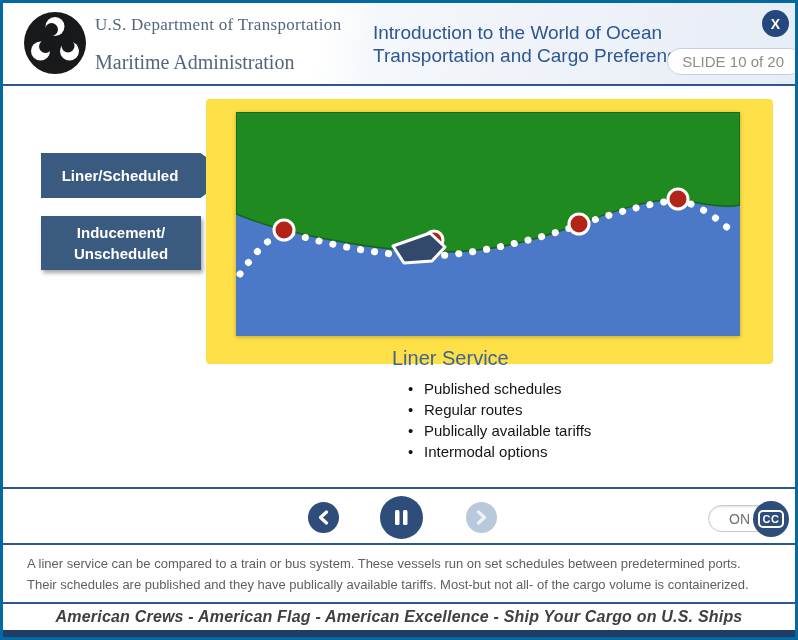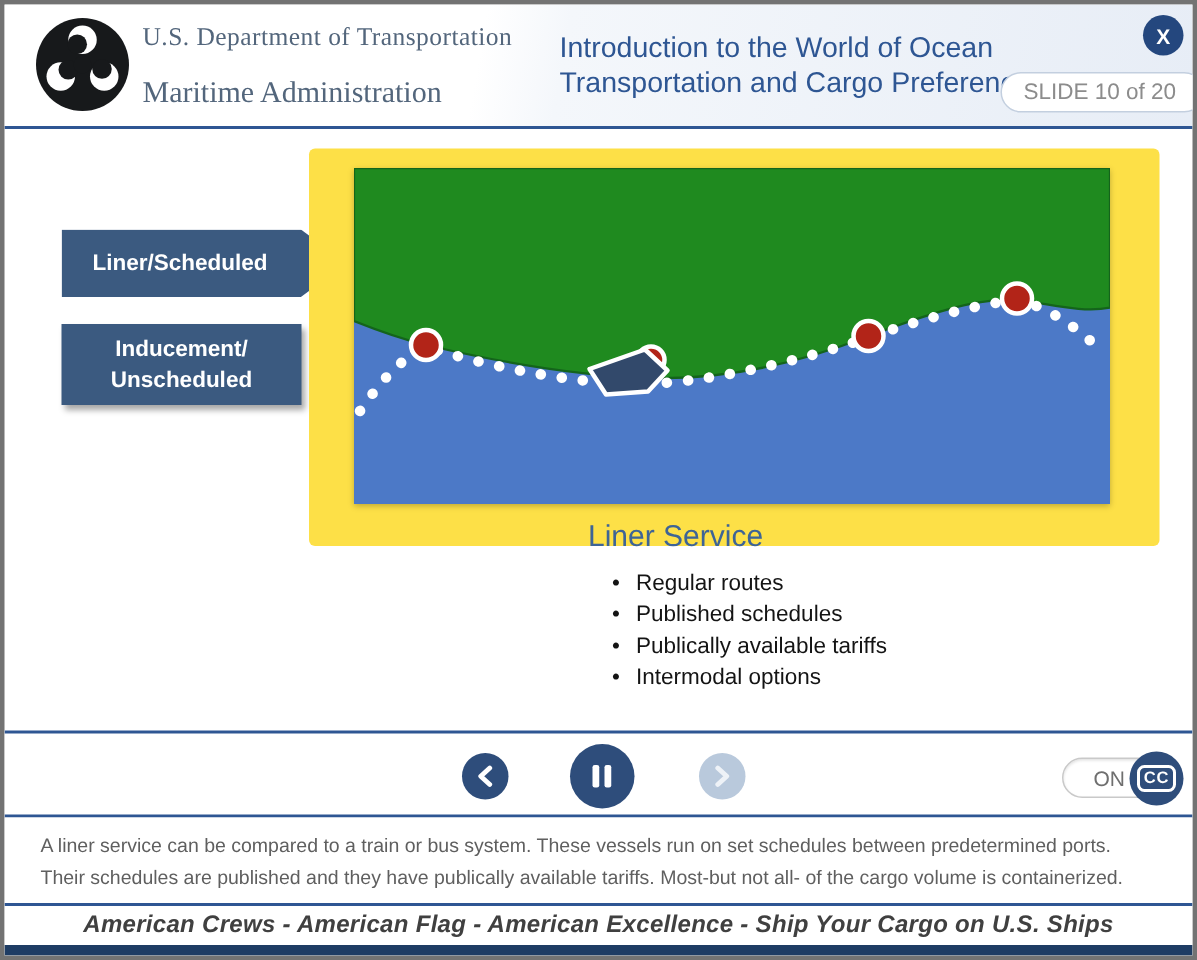--- a/index.html
+++ b/index.html
@@ -6,7 +6,7 @@
   html,body { width:798px; height:640px; font-family:"Liberation Sans", sans-serif; background:#fff; }
   .page {
     position:relative; width:798px; height:640px;
-    border:3px solid #737373; background:#fff; overflow:hidden;
+    border:3px solid #0369a1; background:#fff; overflow:hidden;
   }
   
   .header {

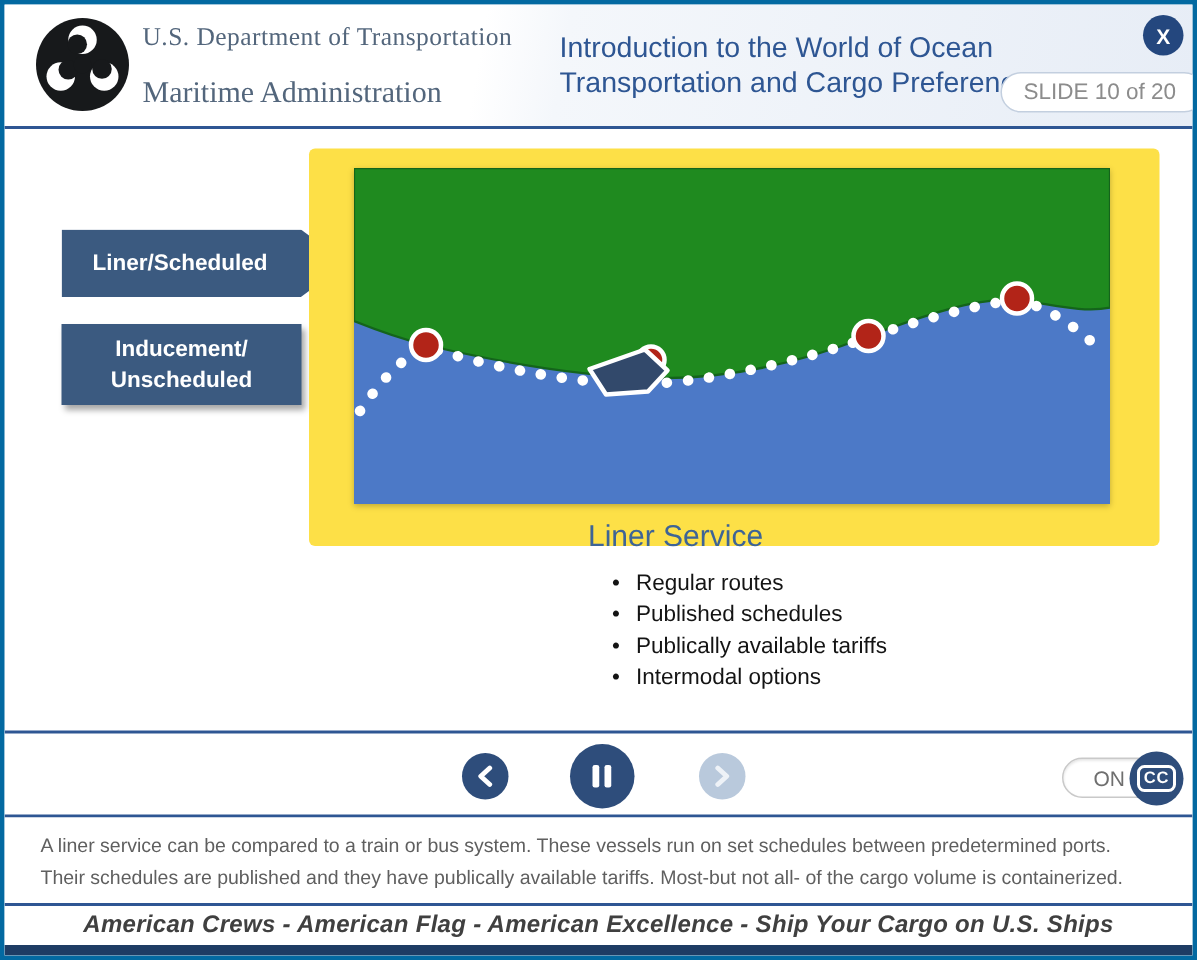--- a/index.html
+++ b/index.html
@@ -153,8 +153,8 @@
     </svg>
     <div class="liner-head">Liner Service</div>
     <ul class="bullets">
+      <li>Published schedules</li>
       <li>Regular routes</li>
-      <li>Published schedules</li>
       <li>Publically available tariffs</li>
       <li>Intermodal options</li>
     </ul>

